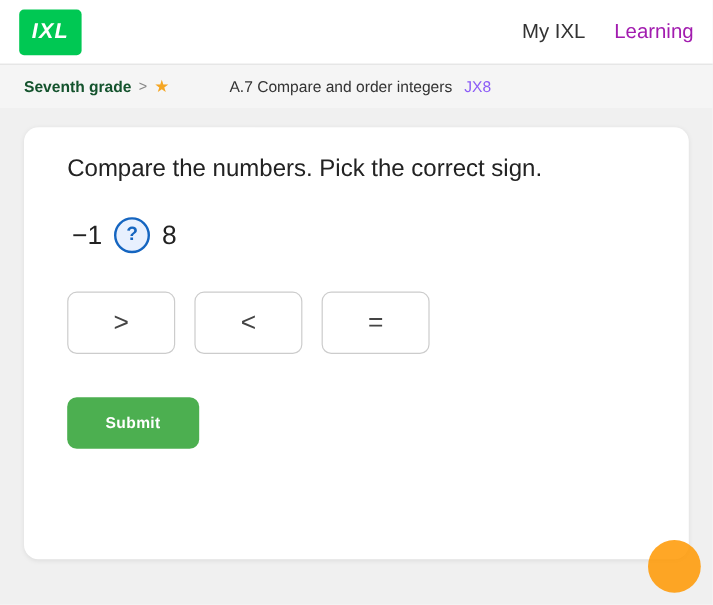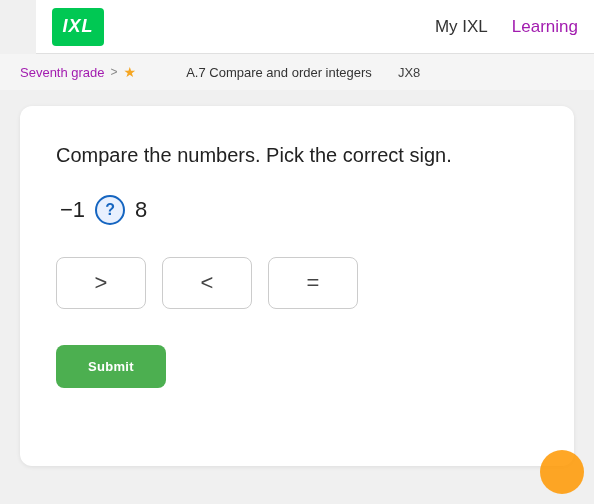--- a/index.html
+++ b/index.html
@@ -21,7 +21,6 @@
       padding: 0 16px;
       border-bottom: 1px solid #e0e0e0;
       position: relative;
-      margin-left: 36px;
     }
 
     .logo {

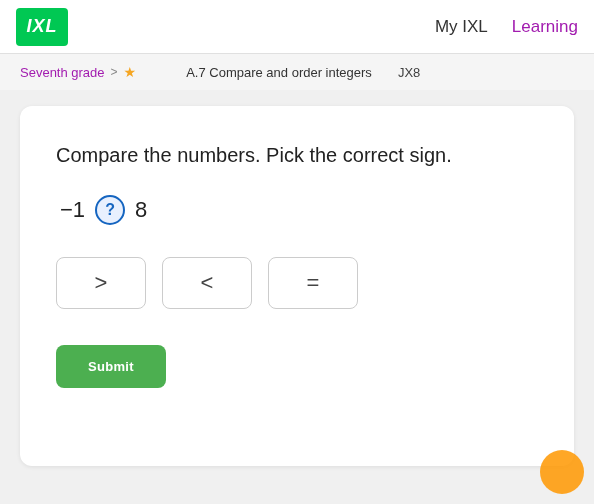--- a/index.html
+++ b/index.html
@@ -73,9 +73,10 @@
     }
 
     .breadcrumb-link {
-      color: #a21caf;
+      color: #14532d;
       cursor: pointer;
       text-decoration: none;
+      font-weight: bold;
     }
 
     .breadcrumb-chevron {

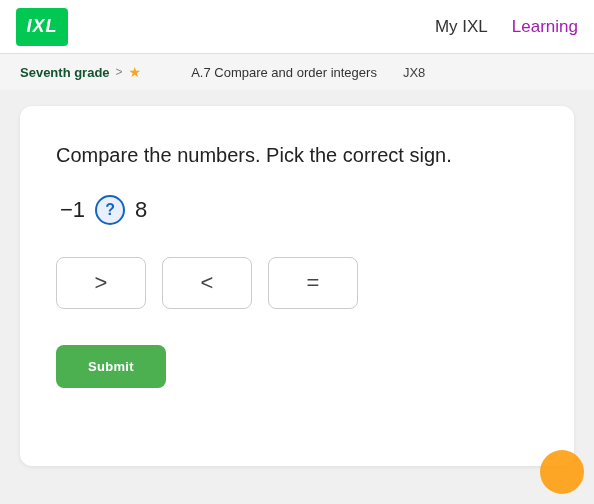--- a/index.html
+++ b/index.html
@@ -95,8 +95,8 @@
     }
 
     .breadcrumb-code {
-      color: #404040;
-      margin-left: 20px;
+      color: #8b5cf6;
+      margin-left: 4px;
     }
 
     

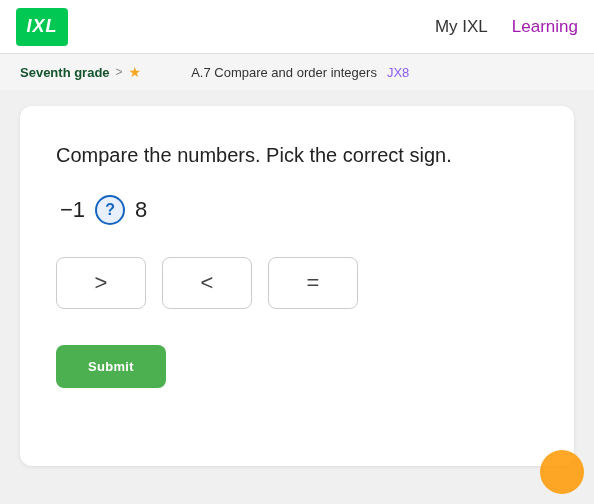--- a/index.html
+++ b/index.html
@@ -107,7 +107,7 @@
     .card {
       background: #fff;
       border-radius: 12px;
-      padding: 38px 36px 36px 36px;
+      padding: 24px 36px 36px 36px;
       box-shadow: 0 1px 4px rgba(0,0,0,0.08);
       min-height: 360px;
     }

